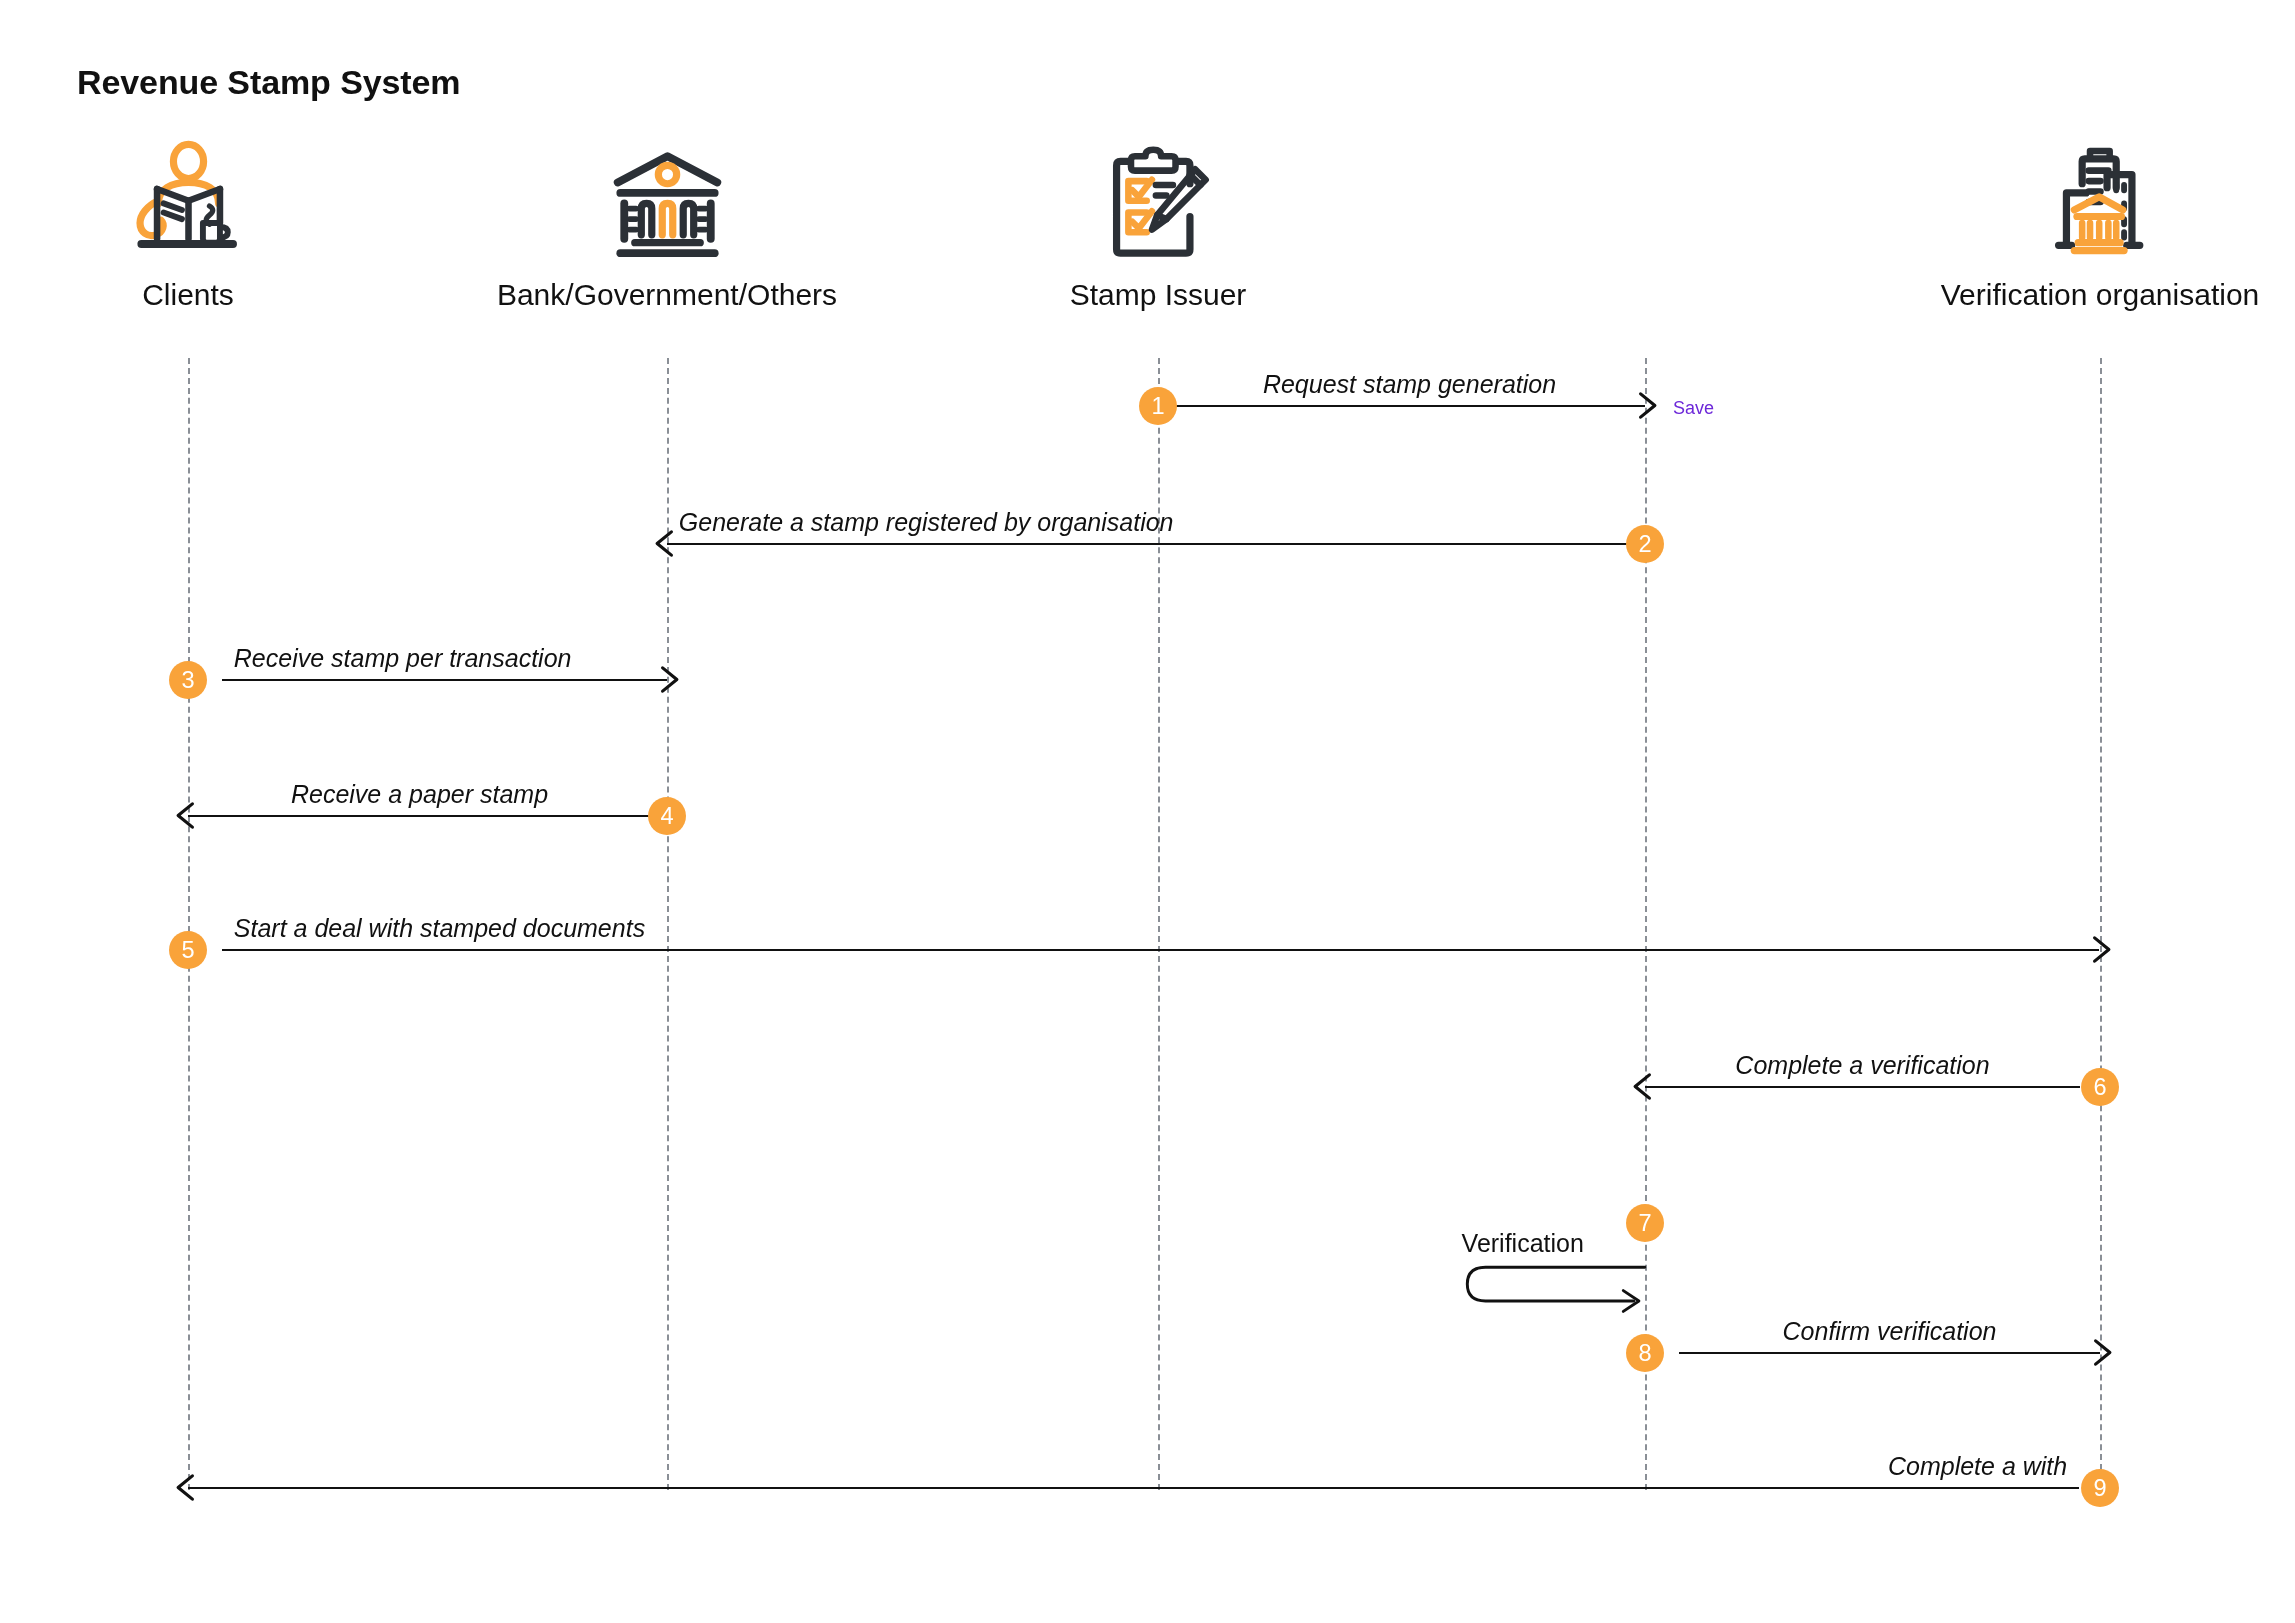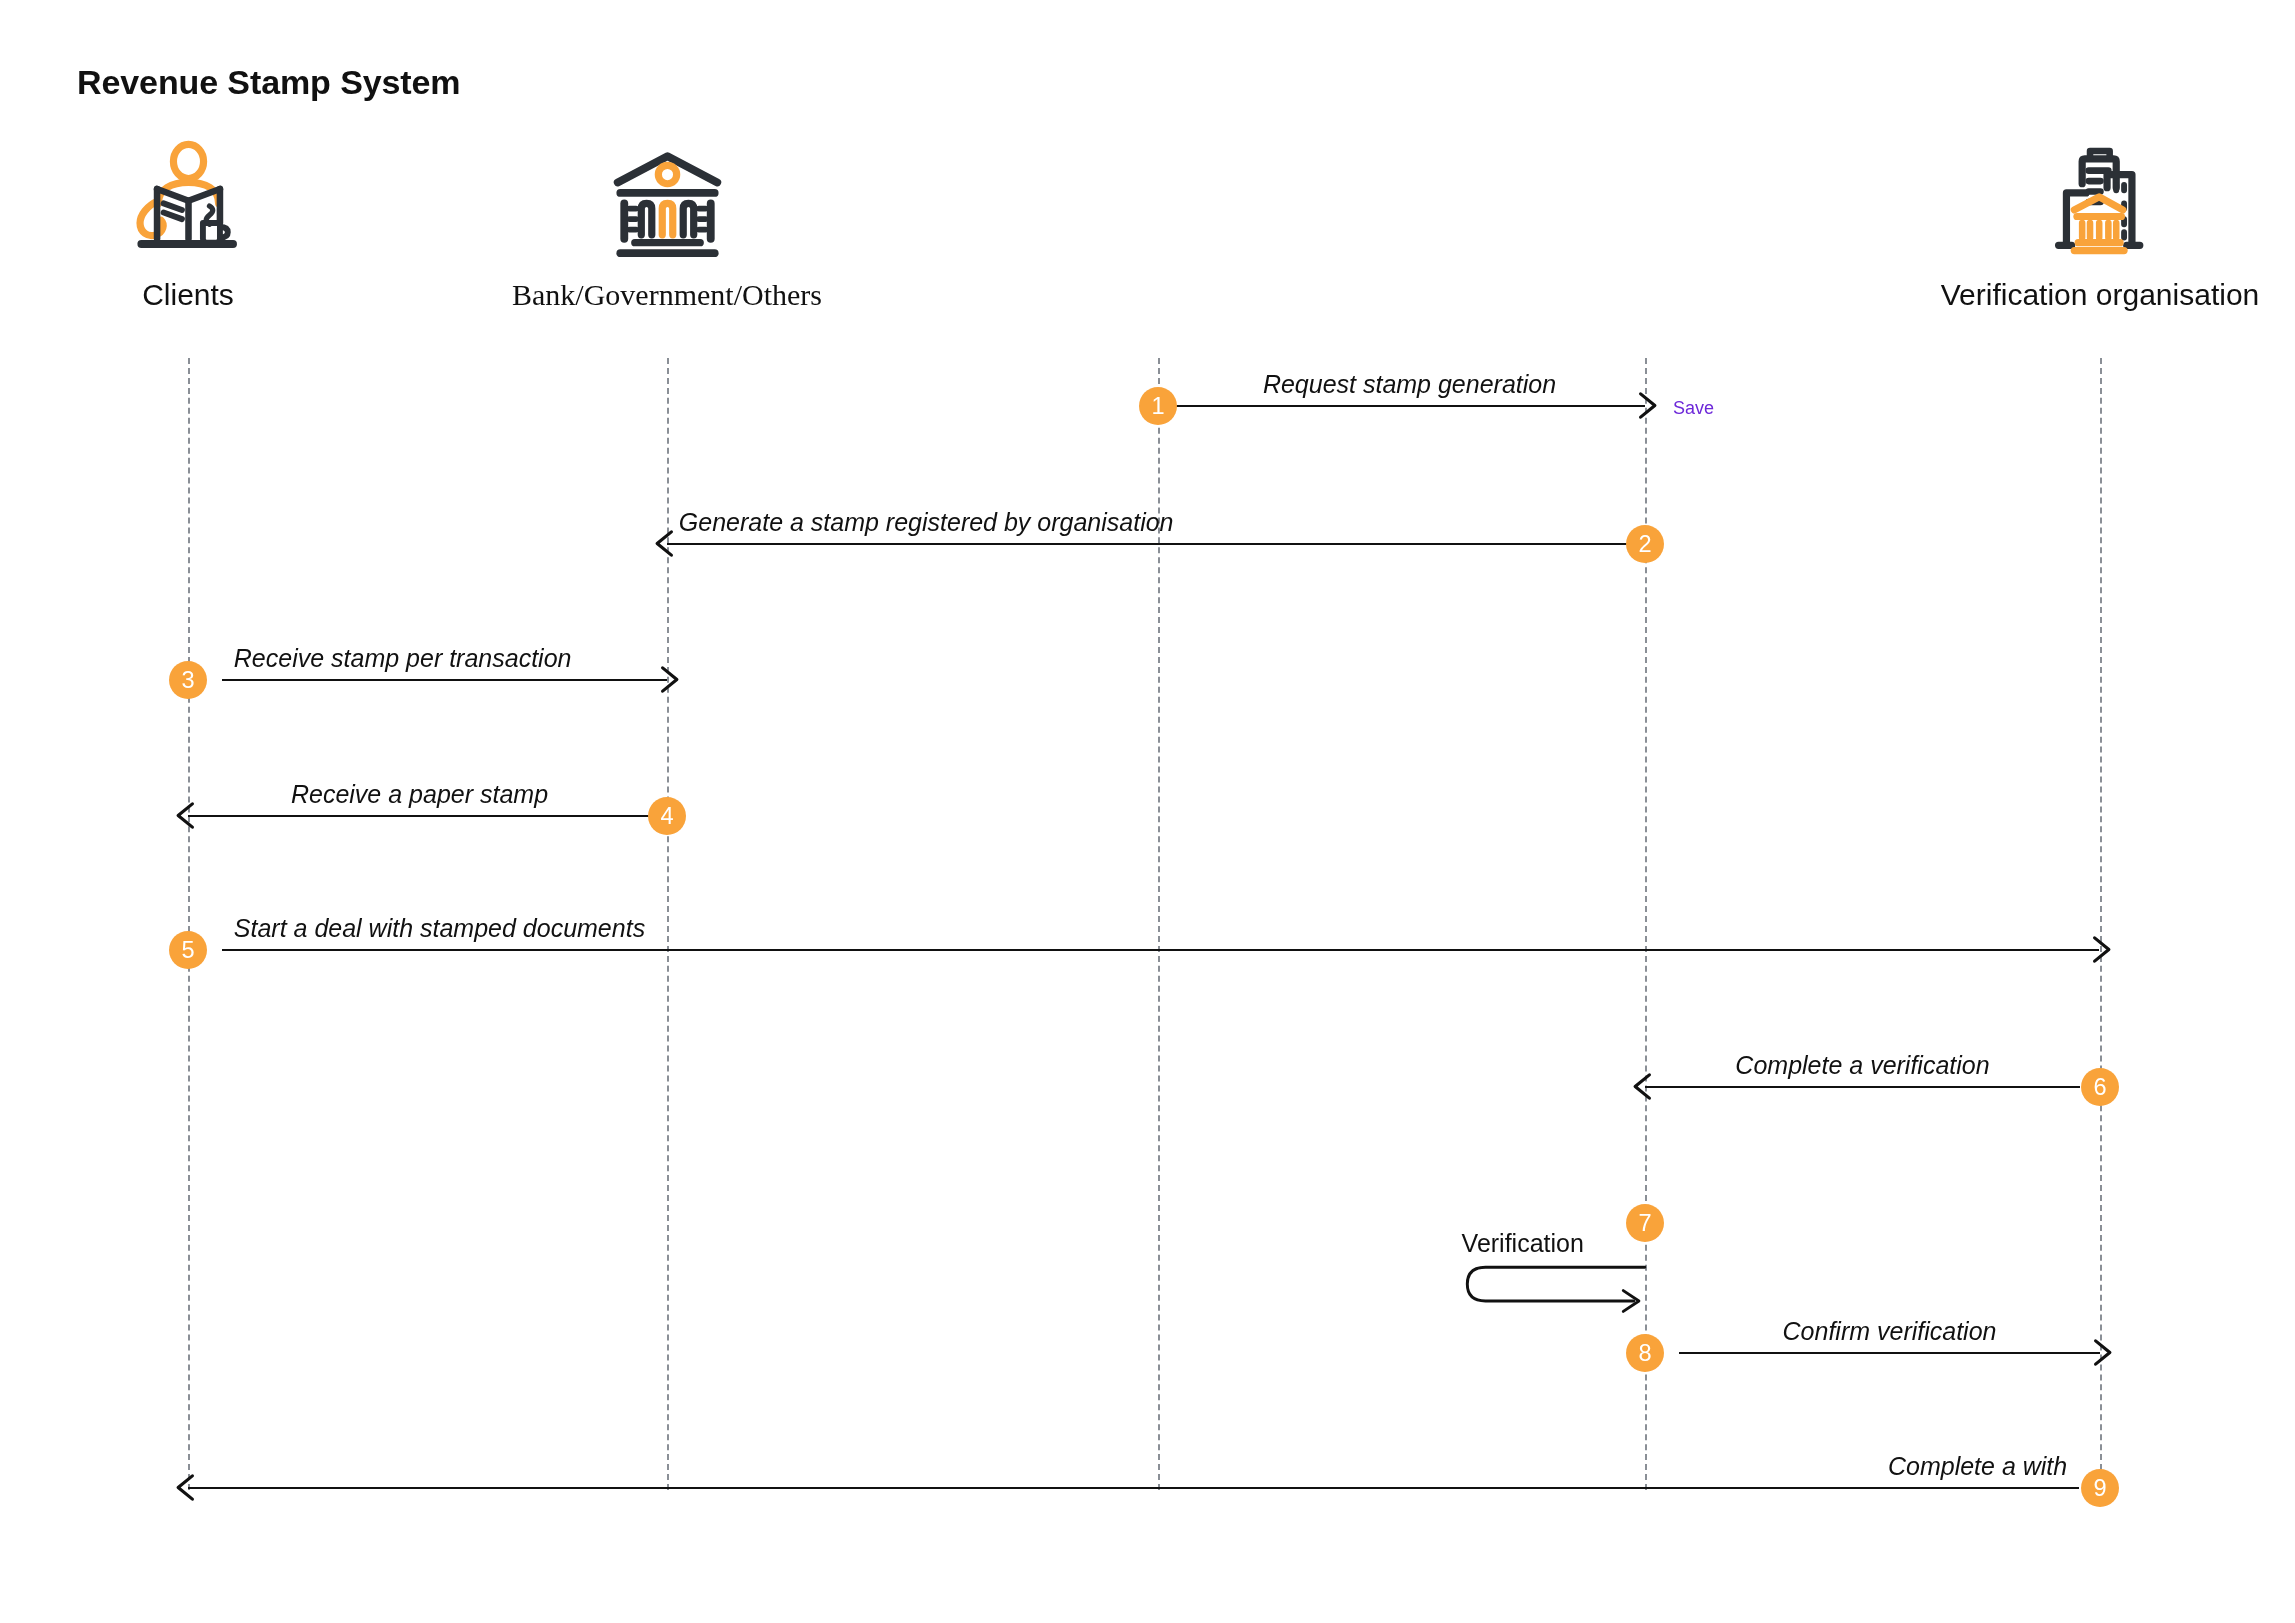--- a/index.html
+++ b/index.html
@@ -100,7 +100,7 @@
     <span class="alabel">Clients</span>
   </div>
 
-  <div class="actor" style="left:667px;font-family:Liberation Serif, serif;">
+  <div class="actor" style="left:667px;">
     <span class="ico">
       <svg viewBox="0 0 100 100" width="131" height="134" fill="none" stroke-linecap="round" stroke-linejoin="round">
         <path d="M12 32 L50 12 L88 32" stroke="#2B3036" stroke-width="6"></path>

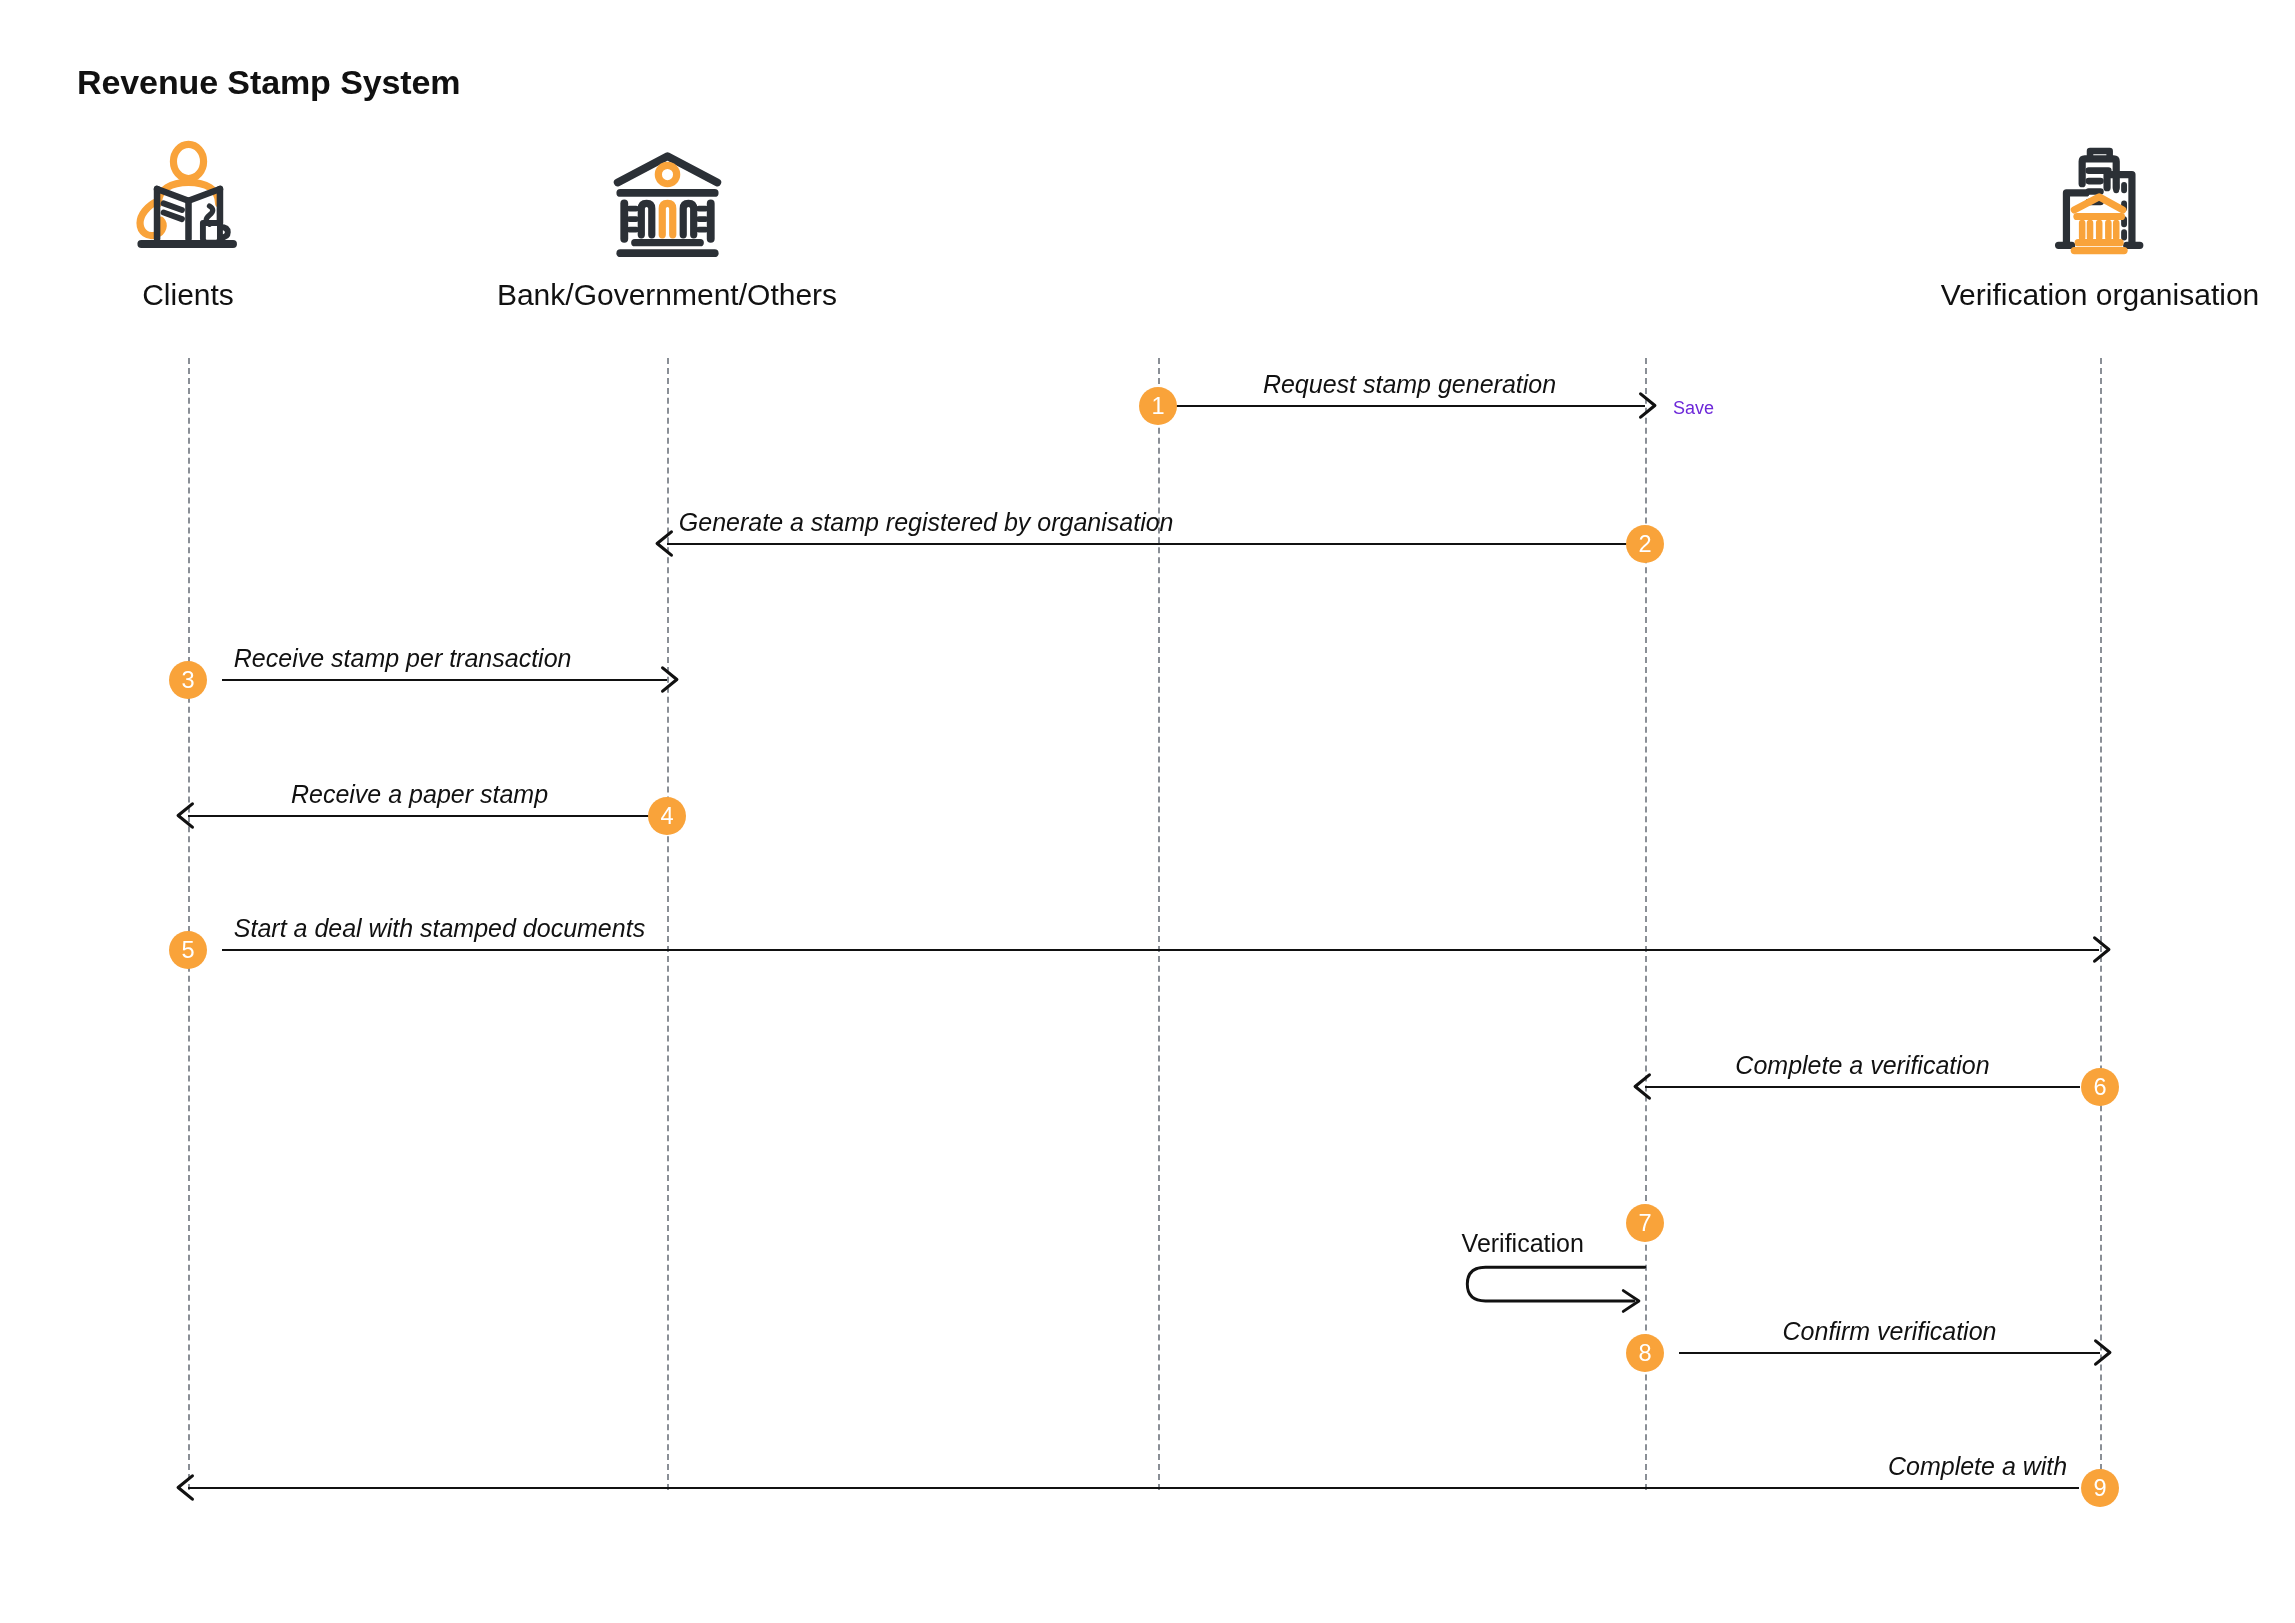--- a/index.html
+++ b/index.html
@@ -120,6 +120,24 @@
     <span class="alabel">Bank/Government/Others</span>
   </div>
 
+  <div class="actor" style="left:1158px;">
+    <span class="ico">
+      <svg viewBox="0 0 100 100" width="131" height="134" fill="none" stroke-linecap="round" stroke-linejoin="round">
+        <path d="M30 16 L21 16 q-3 0-3 3 L18 83 q0 3 3 3 L71 86 q3 0 3-3 L74 58" stroke="#2B3036" stroke-width="5.5"></path>
+        <path d="M62 16 L71 16 q3 0 3 3 L74 33" stroke="#2B3036" stroke-width="5.5"></path>
+        <path d="M32 12 L40 12 q0-5 6-5 q6 0 6 5 L60 12 q3 0 3 3 L63 20 q0 3-3 3 L32 23 q-3 0-3-3 L29 15 q0-3 3-3 Z" stroke="#2B3036" stroke-width="5" fill="#ffffff"></path>
+        <path d="M41 31 L27 31 L27 46 L41 46" stroke="#F9A33A" stroke-width="5"></path>
+        <path d="M30 38 L35 43 L45 30" stroke="#F9A33A" stroke-width="5"></path>
+        <path d="M41 55 L27 55 L27 70 L41 70" stroke="#F9A33A" stroke-width="5"></path>
+        <path d="M30 62 L35 67 L45 54" stroke="#F9A33A" stroke-width="5"></path>
+        <path d="M48 34 L61 34 M48 42 L56 42" stroke="#2B3036" stroke-width="5"></path>
+        <path d="M78 22 L86 30 L56 60 L45 68 L49 57 Z" stroke="#2B3036" stroke-width="5"></path>
+        <path d="M74 26 L82 34" stroke="#2B3036" stroke-width="5"></path>
+        <path d="M49 57 L56 60" stroke="#2B3036" stroke-width="5"></path>
+      </svg>
+    </span>
+    <span class="alabel">Stamp Issuer</span>
+  </div>
 
 
   <div class="actor" style="left:2100px;">

